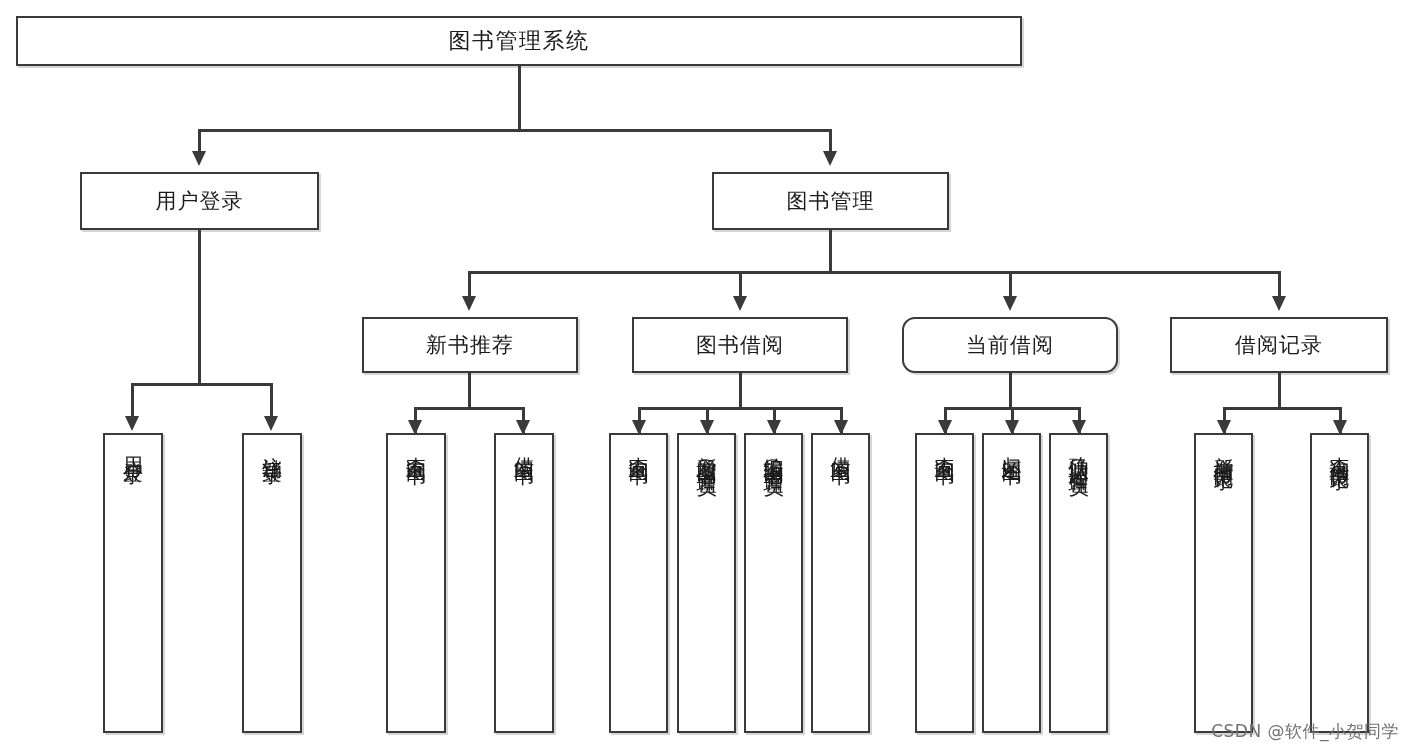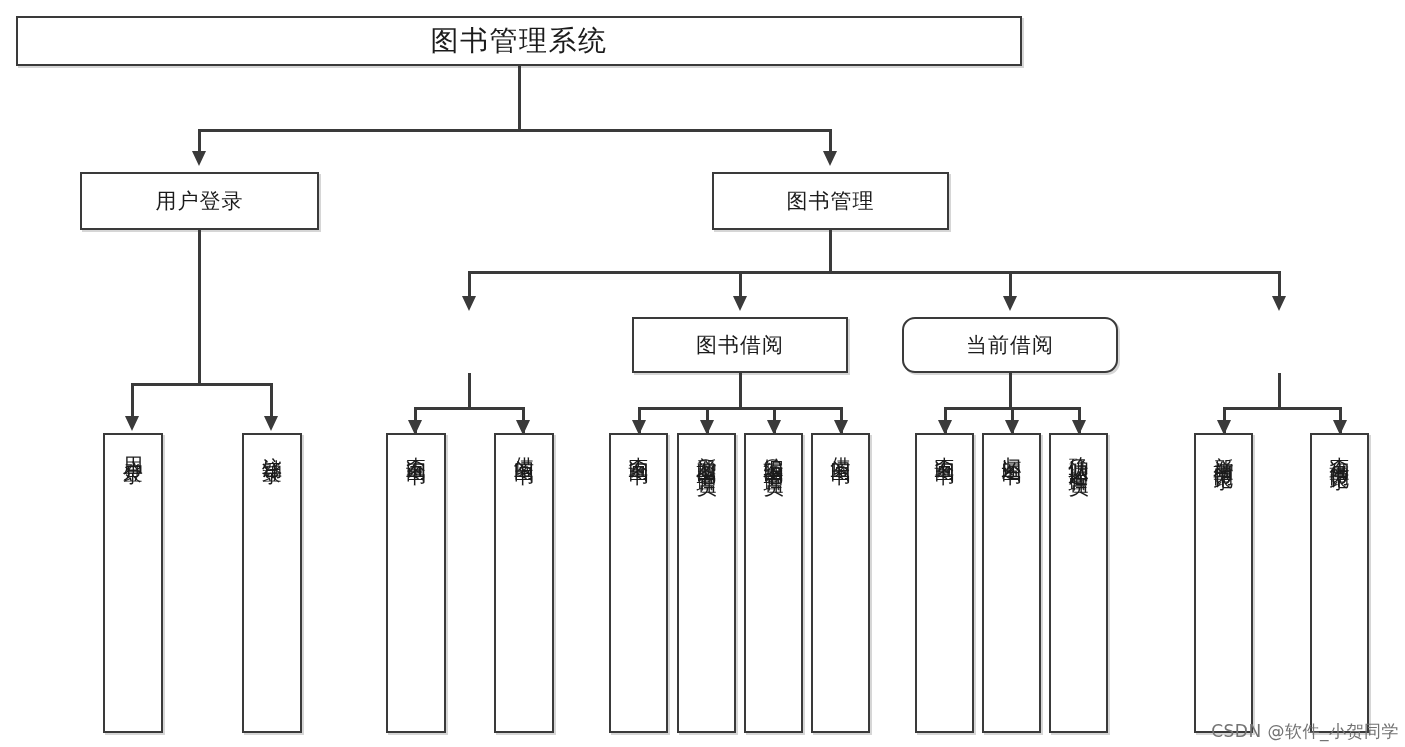--- a/index.html
+++ b/index.html
@@ -39,7 +39,7 @@
     font-size: 21px;
     letter-spacing: 1px;
   }
-  .node.root .label { font-size: 28px; letter-spacing: 1.5px; }
+  .node.root .label { font-size: 22px; letter-spacing: 1.5px; }
   
   .node.v {
     align-items: flex-start;

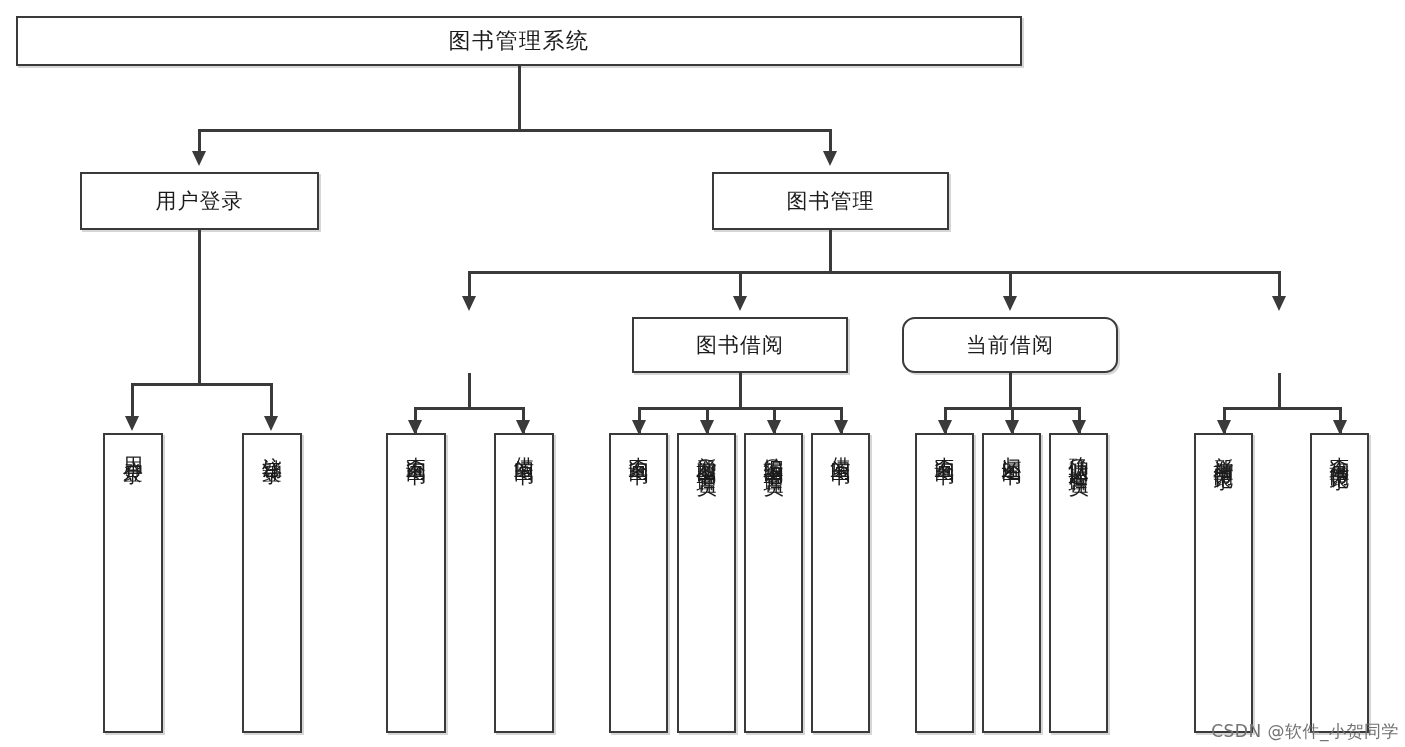--- a/index.html
+++ b/index.html
@@ -121,6 +121,9 @@
   <div class="vline" style="left:1278px; top:271px; height:25px;"></div>
   <div class="arrow" style="left:1272px; top:296px;"></div>
 
+  <div class="node h" style="left:362px; top:317px; width:216px; height:56px;">
+    <span class="label">新书推荐</span>
+  </div>
   <div class="node h" style="left:632px; top:317px; width:216px; height:56px;">
     <span class="label">图书借阅</span>
   </div>

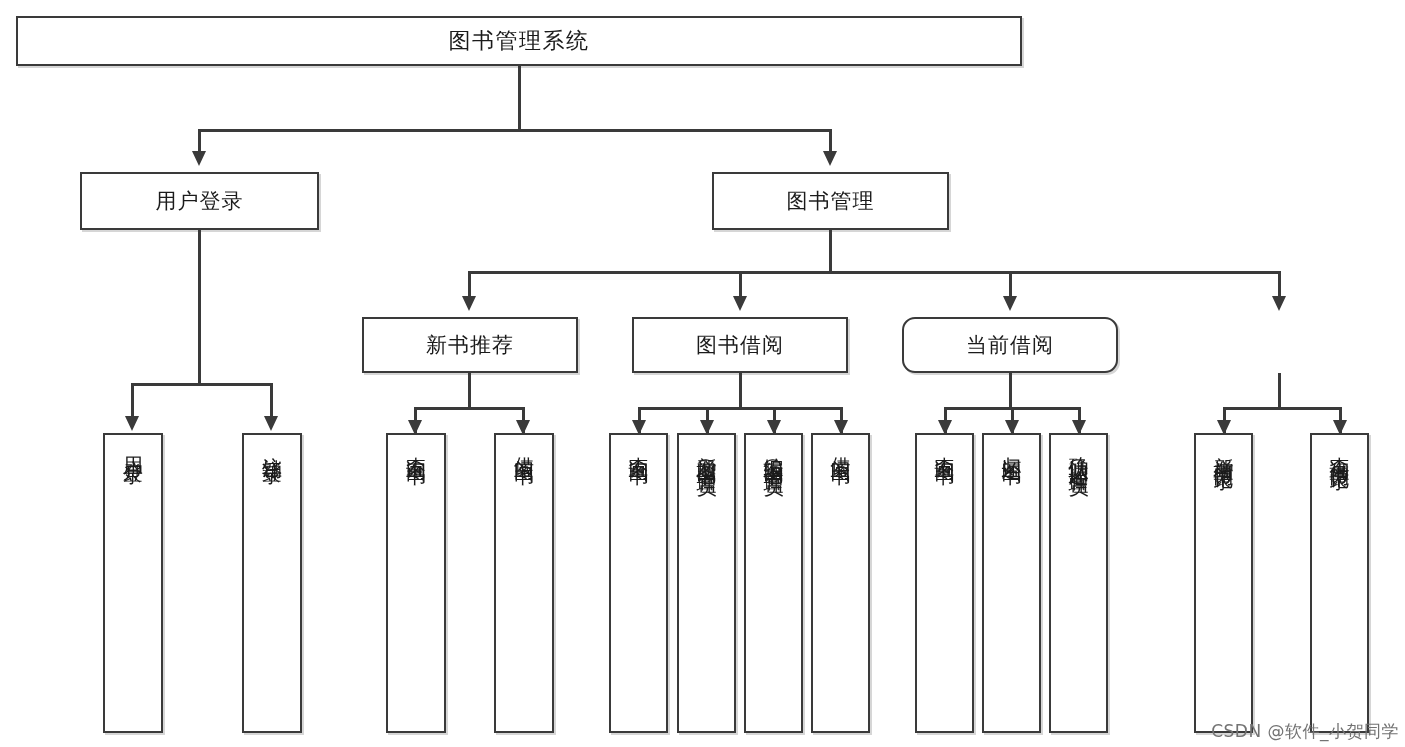--- a/index.html
+++ b/index.html
@@ -130,6 +130,9 @@
   <div class="node h" style="left:902px; top:317px; width:216px; height:56px;border-radius:13px;">
     <span class="label">当前借阅</span>
   </div>
+  <div class="node h" style="left:1170px; top:317px; width:218px; height:56px;">
+    <span class="label">借阅记录</span>
+  </div>
 
   <div class="vline" style="left:468px; top:373px; height:36px;"></div>
   <div class="hline" style="left:414px; top:407px; width:110px;"></div>

